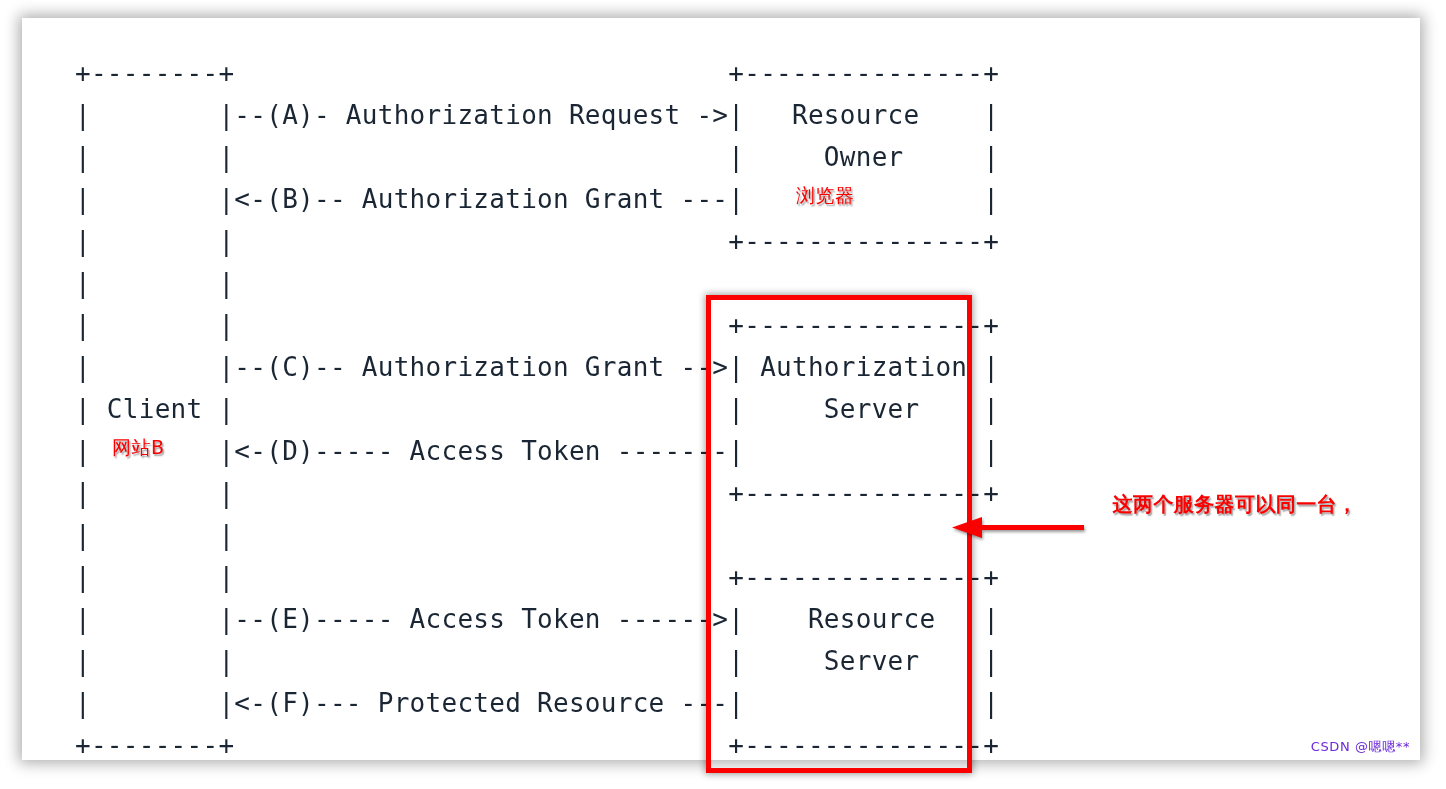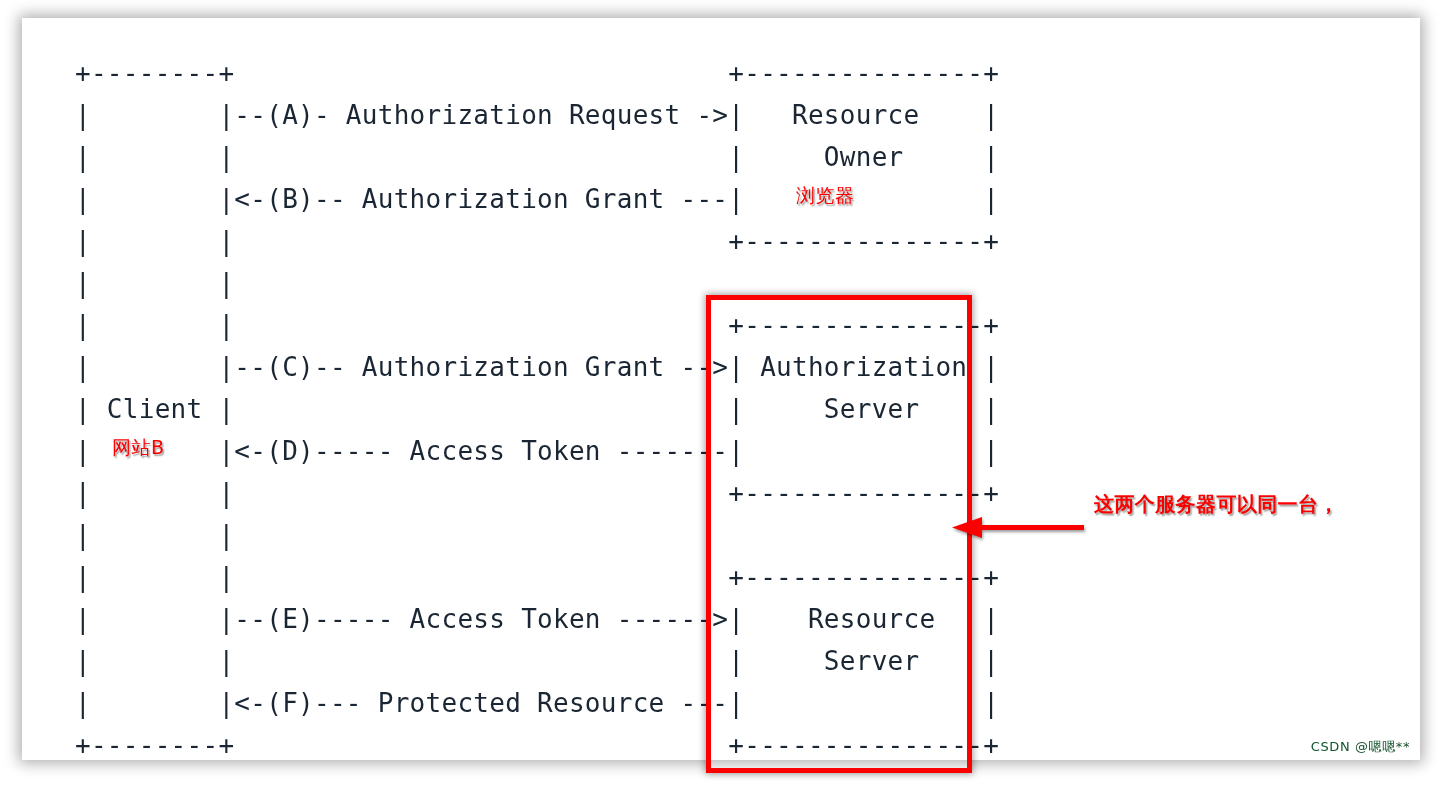--- a/index.html
+++ b/index.html
@@ -70,6 +70,7 @@
     left: 1072px;
     top: 473px;
     width: 282px;
+    text-align: center;
     z-index: 4;
     font-family: "DejaVu Sans", "Liberation Sans", sans-serif;
     font-size: 20px;

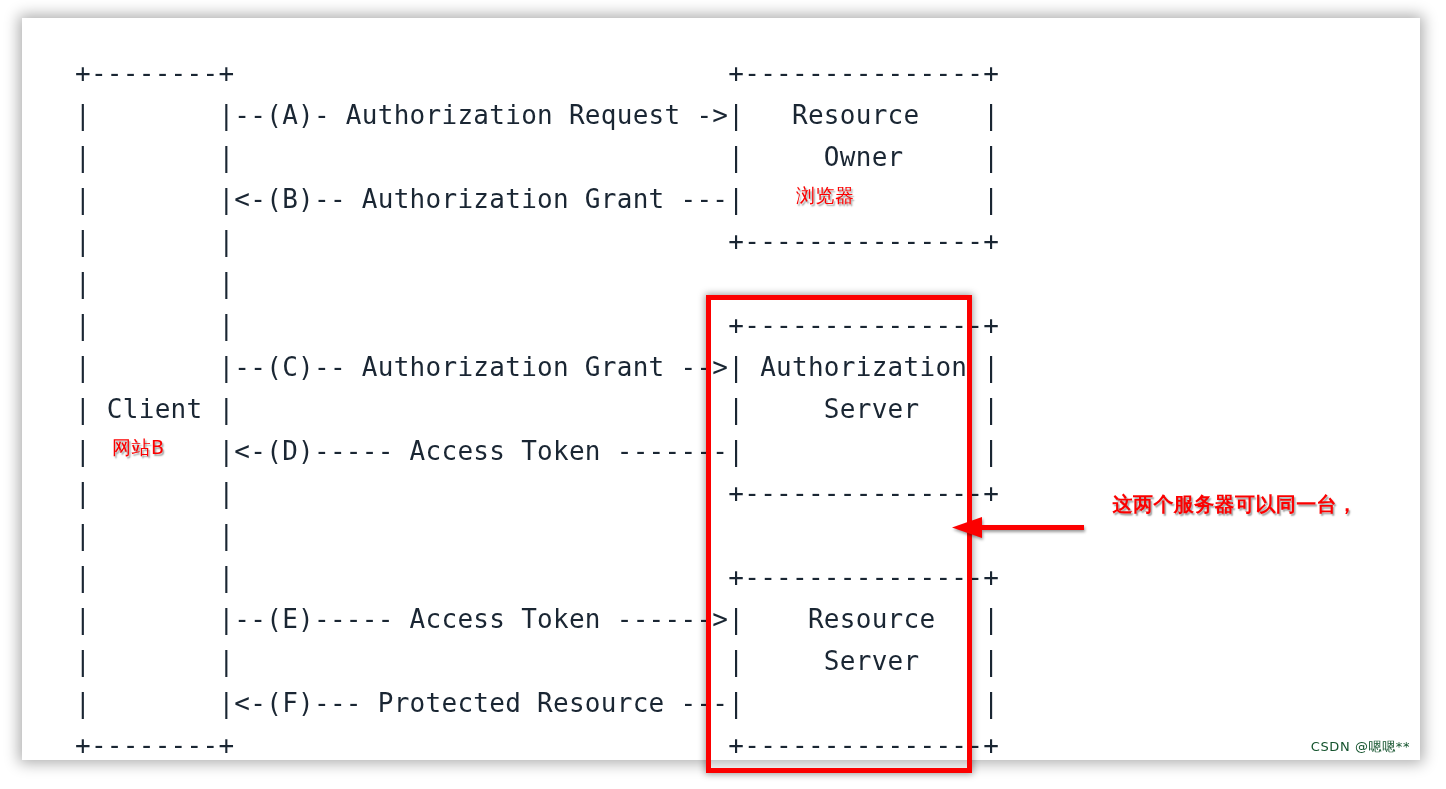--- a/index.html
+++ b/index.html
@@ -103,7 +103,7 @@
     z-index: 6;
     font-family: "DejaVu Sans", "Liberation Sans", sans-serif;
     font-size: 13px;
-    color: #14532d;
+    color: #6d28d9;
     letter-spacing: 0.6px;
     white-space: nowrap;
   }

